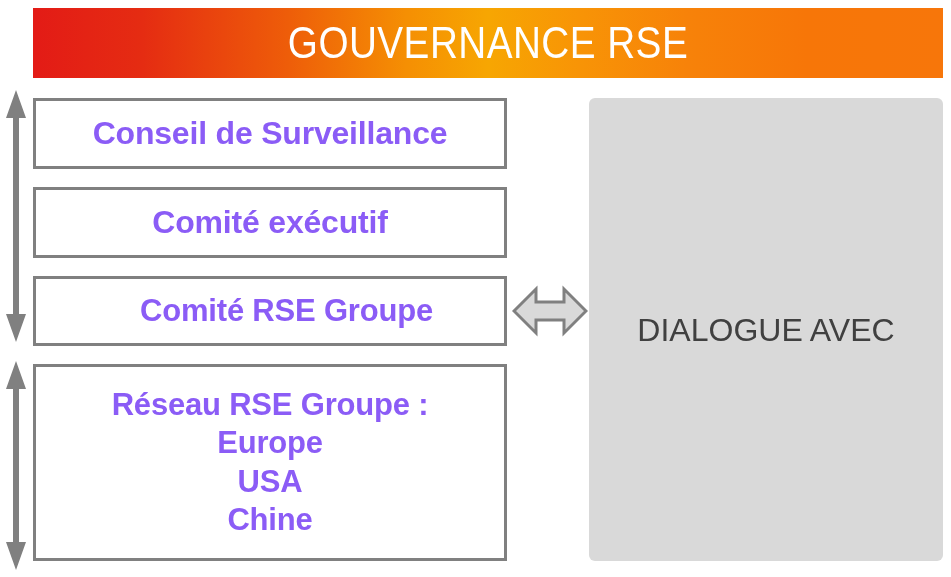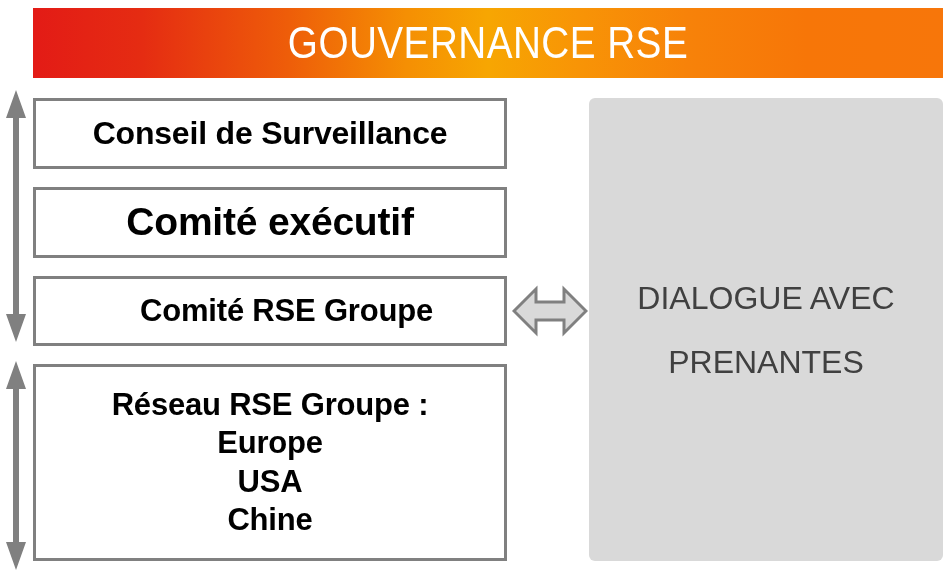--- a/index.html
+++ b/index.html
@@ -70,7 +70,7 @@
     text-align: center;
   }
   .gov-box-label {
-    color: #000000;
+    color: #8b5cf6;
     font-size: 31px;
     font-weight: 700;
     line-height: 1.13;

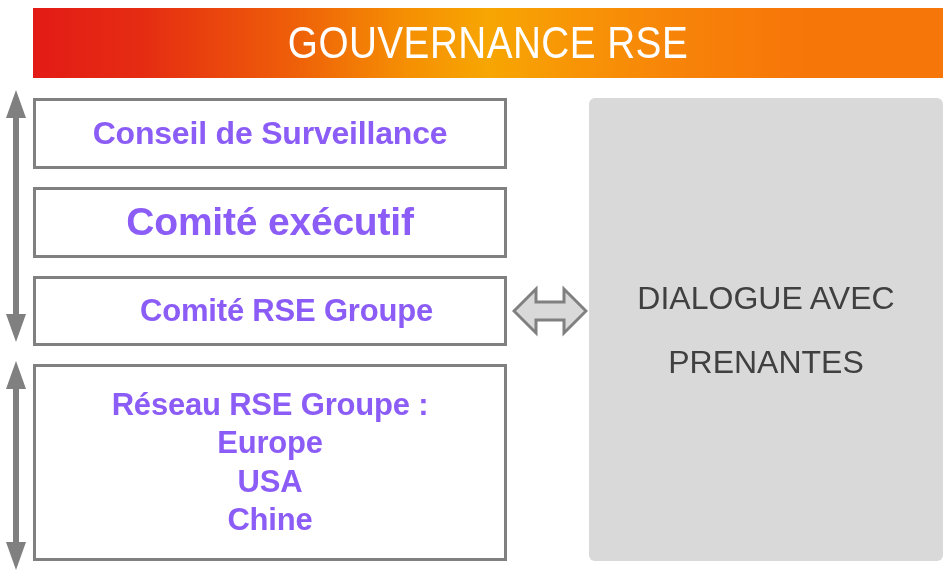--- a/index.html
+++ b/index.html
@@ -85,7 +85,7 @@
   #box-reseau         { top: 364px; height: 197px; text-align: center; }
 
   #box-conseil .gov-box-label     { font-size: 32px; }
-  #box-comite-exec .gov-box-label { font-size: 39px; }
+  #box-comite-exec .gov-box-label { font-size: 32px; }
   #box-comite-rse .gov-box-label  { font-size: 31px; }
   #box-reseau .gov-box-label      { font-size: 31px; line-height: 1.23; }
 

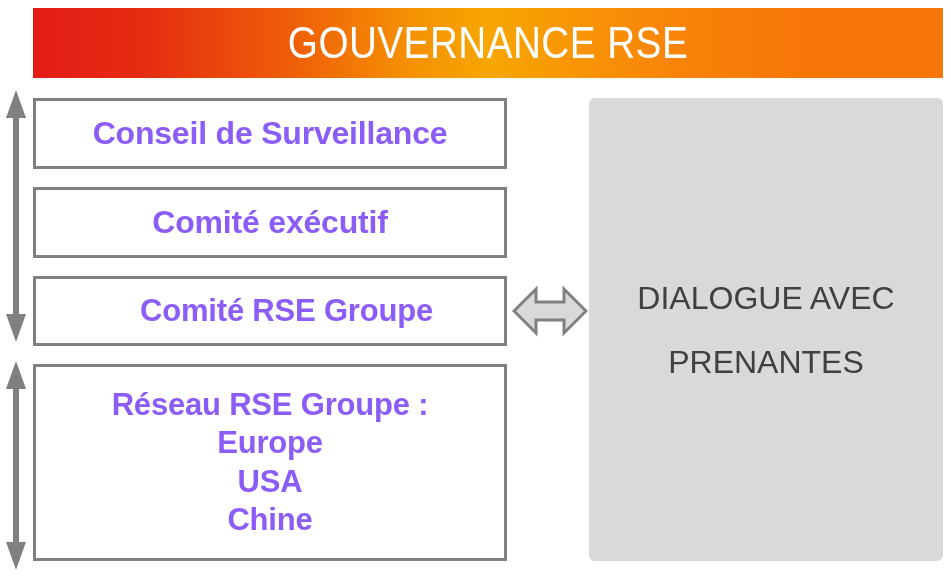--- a/index.html
+++ b/index.html
@@ -182,7 +182,6 @@
 
   <div id="dialogue-panel">
     <div class="dialogue-line">DIALOGUE AVEC</div>
-    <div class="dialogue-line">PRENANTES</div>
   </div>
 
 </div>

